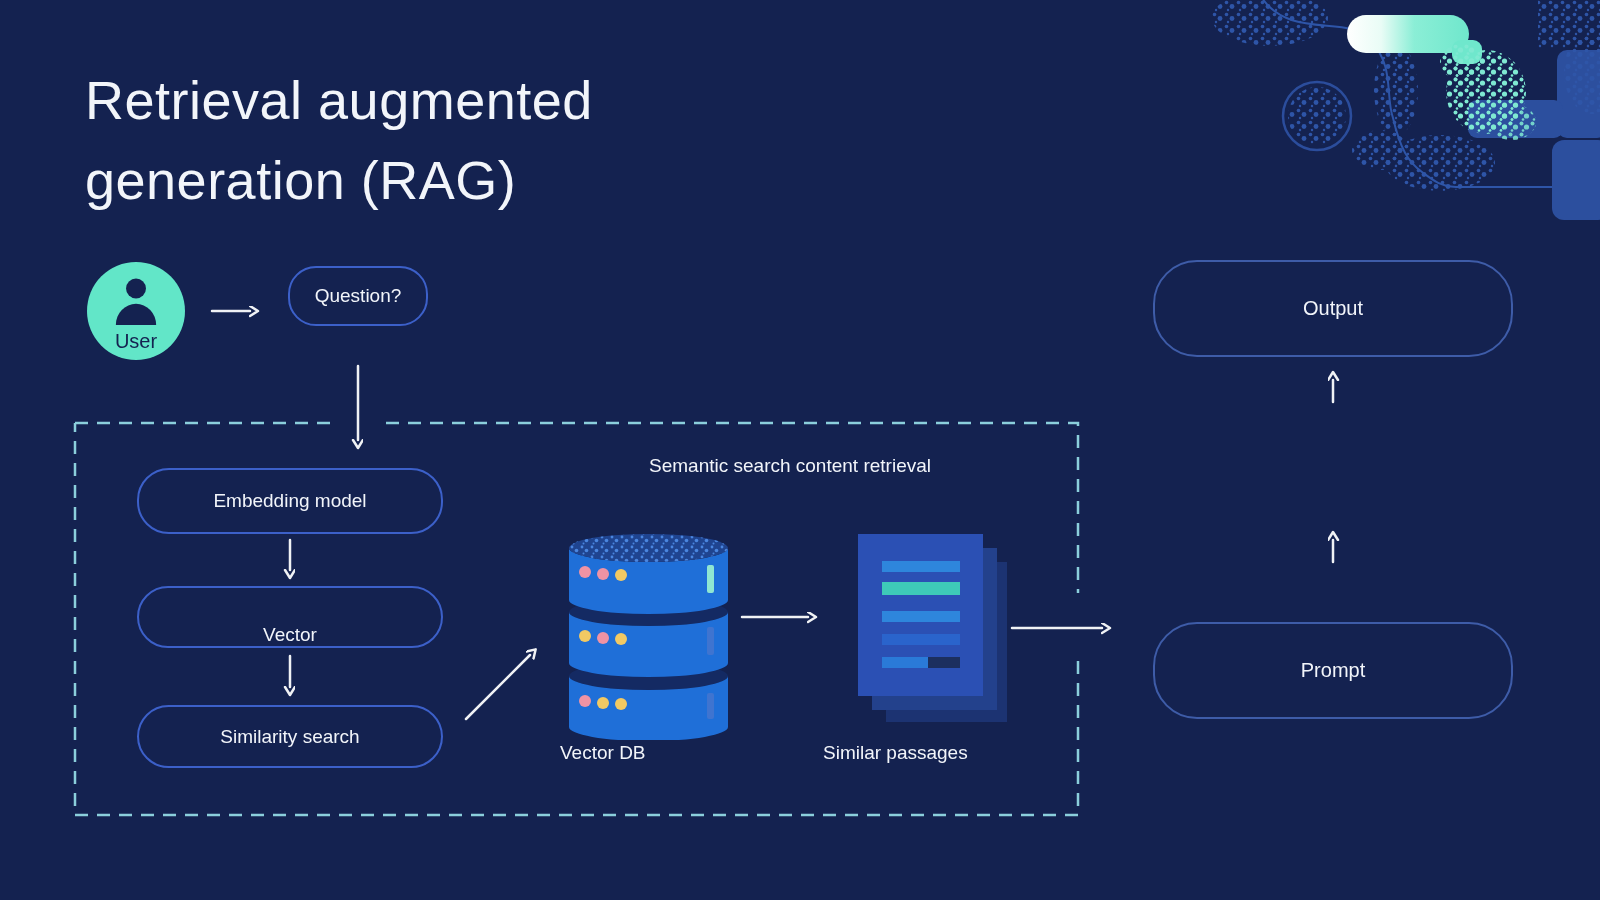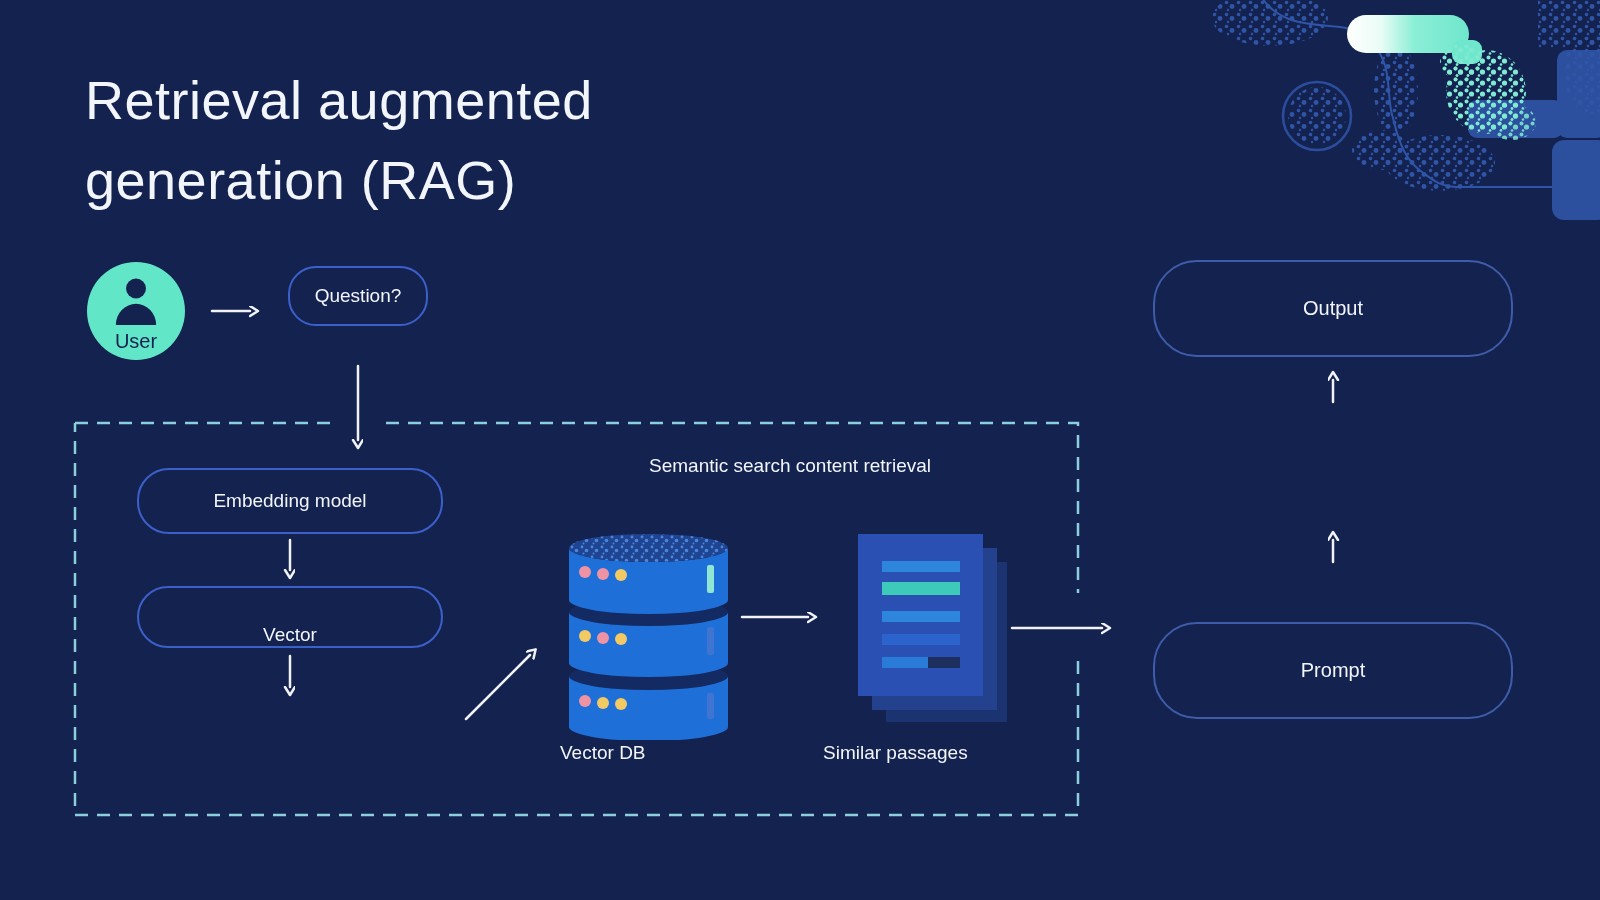--- a/index.html
+++ b/index.html
@@ -128,6 +128,9 @@
   <div class="node" style="left:137px;top:586px;width:306px;height:62px;align-items:flex-end;">
     <span>Vector</span>
   </div>
+  <div class="node" style="left:137px;top:705px;width:306px;height:63px;">
+    <span>Similarity search</span>
+  </div>
 
   <div class="panel-heading">Semantic search content retrieval</div>
 

